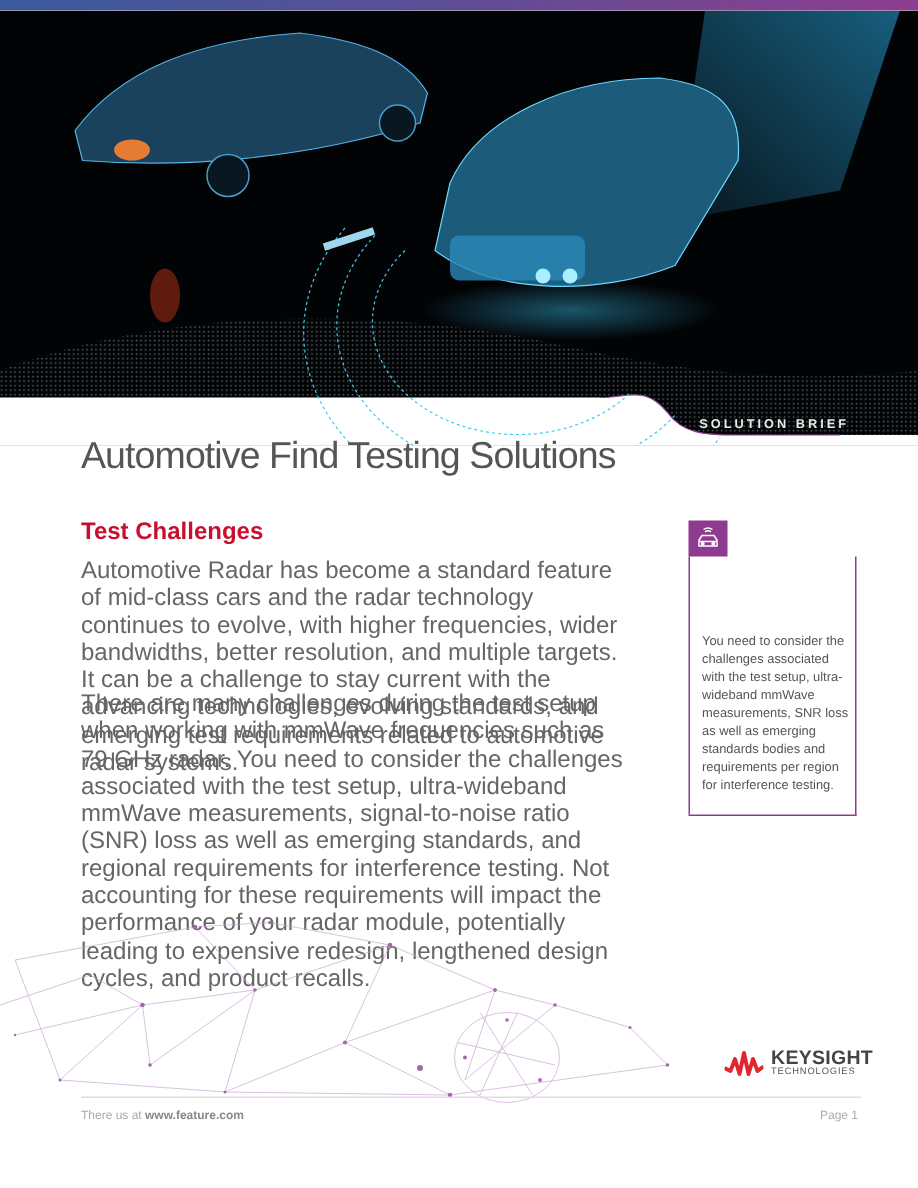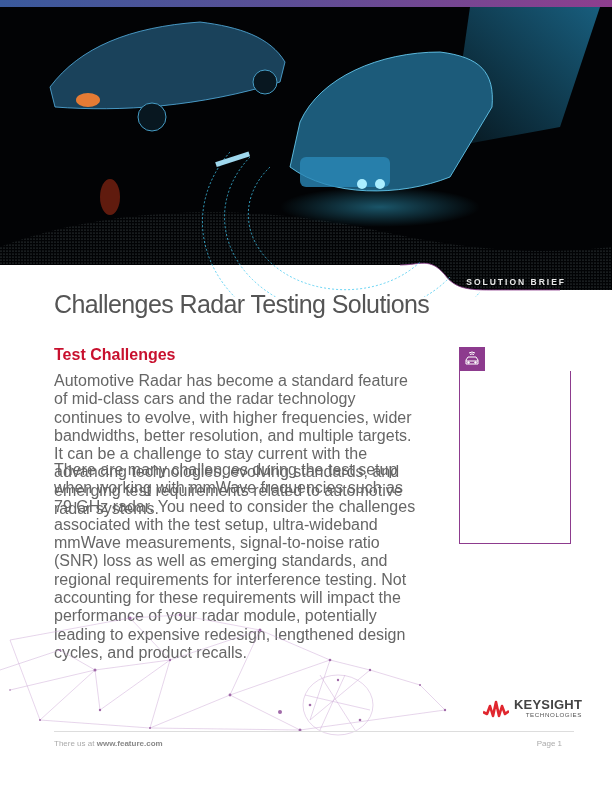--- a/index.html
+++ b/index.html
@@ -102,7 +102,7 @@
 
 <div class="brief-label">SOLUTION BRIEF</div>
 
-<h1 class="title">Challenges Radar Testing Solutions</h1>
+<h1 class="title">Automotive Find Testing Solutions</h1>
 
 <h2 class="section-title">Test Challenges</h2>
 

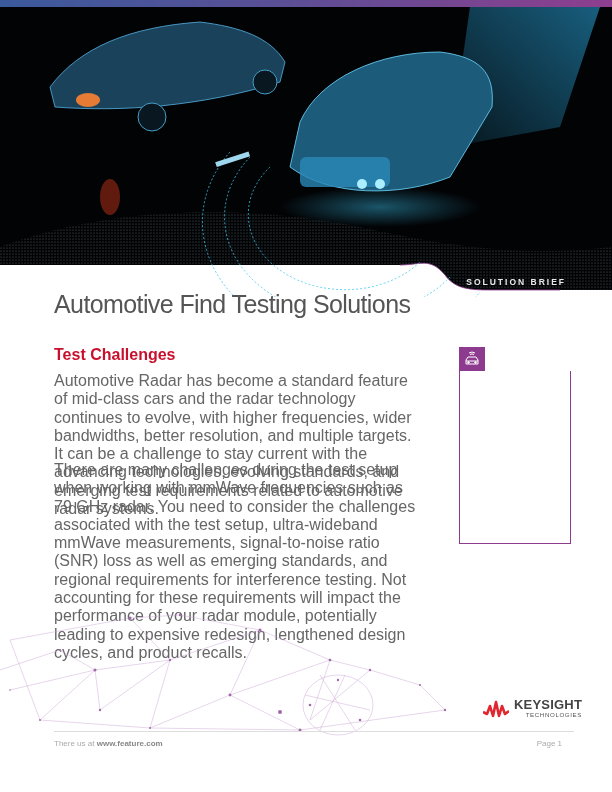--- a/index.html
+++ b/index.html
@@ -120,6 +120,7 @@
   </svg>
 </div>
 <div class="sidebar-box">
+  <div class="sidebar-body">You need to consider the challenges associated with the test setup, ultra-wideband mmWave measurements, SNR loss as well as emerging standards bodies and requirements per region for interference testing.</div>
 </div>
 
 <div class="wire">

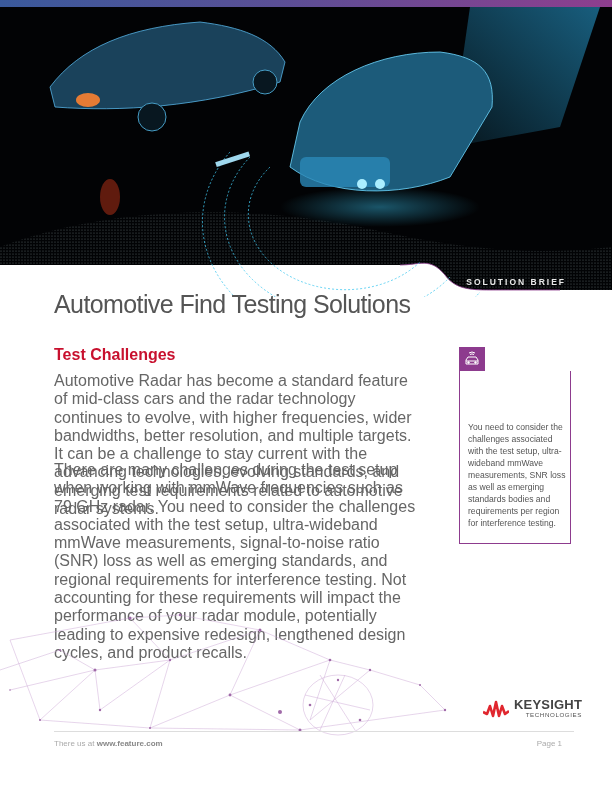--- a/index.html
+++ b/index.html
@@ -37,7 +37,7 @@
   .wire { position:absolute; left:0; top:600px; width:470px; height:140px; }
 
   .logo { position:absolute; left:483px; top:698px; display:flex; align-items:center; gap:5px; }
-  .logo-text { display:flex; flex-direction:column;text-align:right; }
+  .logo-text { display:flex; flex-direction:column; }
   .logo-main { font-size:13px; font-weight:bold; color:#444; letter-spacing:0.2px; line-height:13px; }
   .logo-sub { font-size:6.2px; color:#555; letter-spacing:0.6px; line-height:8px; }
 

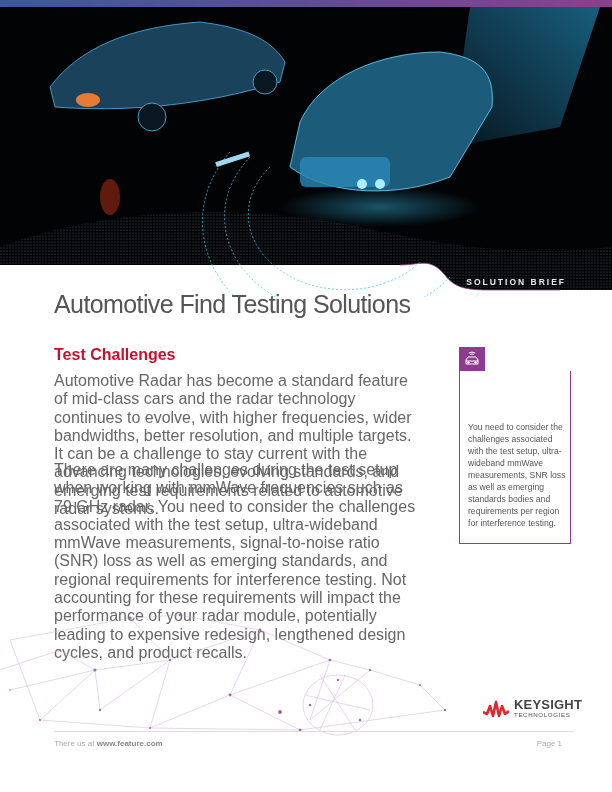--- a/index.html
+++ b/index.html
@@ -44,7 +44,7 @@
   .footer-rule { position:absolute; left:54px; top:731px; width:520px; height:1px; background:#ddd; }
   .footer-left { position:absolute; left:54px; top:739px; font-size:8px; color:#aaa; }
   .footer-left b { color:#888; }
-  .footer-right { position:absolute; right:50px; top:739px; font-size:8px; color:#aaa; }
+  .footer-right { position:absolute; right:40px; top:739px; font-size:8px; color:#aaa; }
 </style>
 </head>
 <body>

